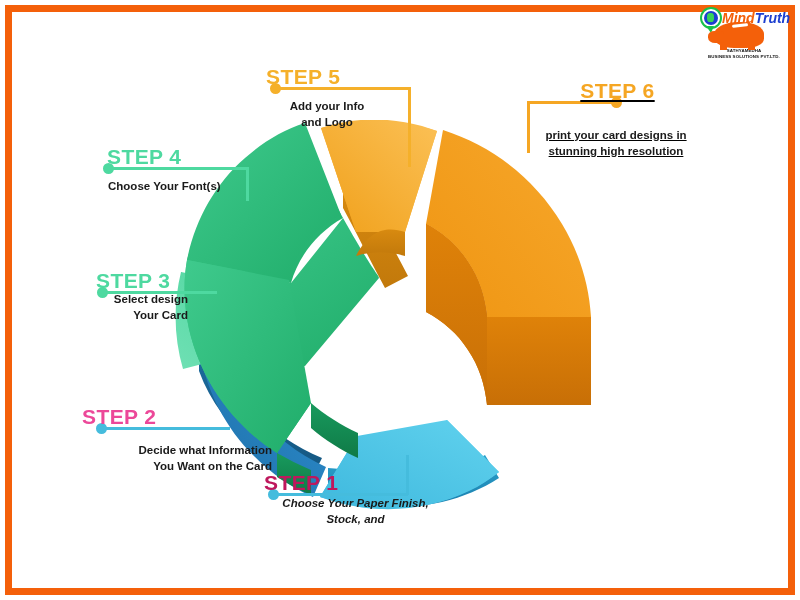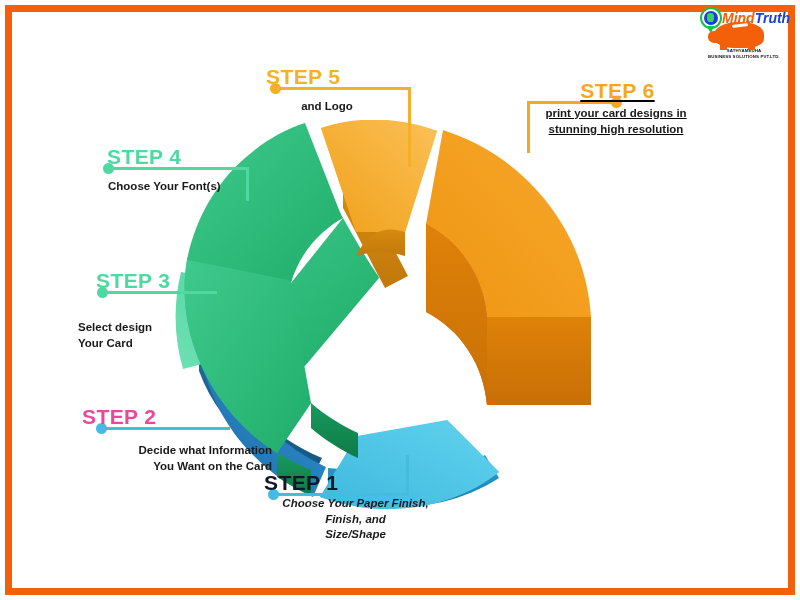--- a/index.html
+++ b/index.html
@@ -511,6 +511,7 @@
   <div class="step" id="step5">
     <div class="step-title">STEP 5</div>
     <div class="step-desc">
+      <div>Add your Info</div>
       <div>and Logo</div>
     </div>
   </div>

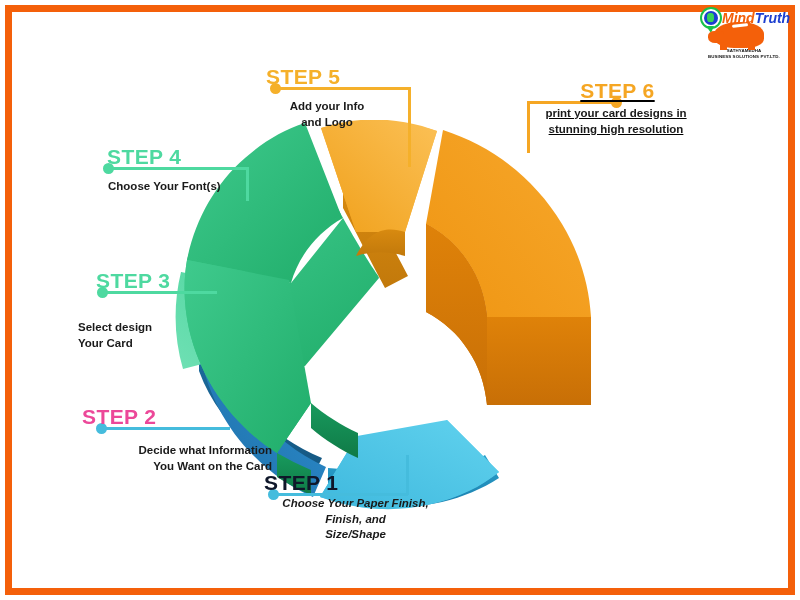--- a/index.html
+++ b/index.html
@@ -247,7 +247,7 @@
   
   #step6 { left: 540px; top: 80px; text-decoration: underline; }
   #step6 .step-title { color: #f5a623; text-align: center; width: 155px; }
-  #step6 .step-desc { text-align: center; width: 160px; margin-top: 4px; margin-left: -4px; }
+  #step6 .step-desc { text-align: center; width: 160px; margin-top: 26px; margin-left: -4px; }
   #c6-dot { left: 611px; top: 97px; background: #f5a623; }
   #c6-h   { left: 527px; top: 101px; width: 86px; background: #f5a623; }
   #c6-v   { left: 527px; top: 101px; height: 52px; background: #f5a623; }

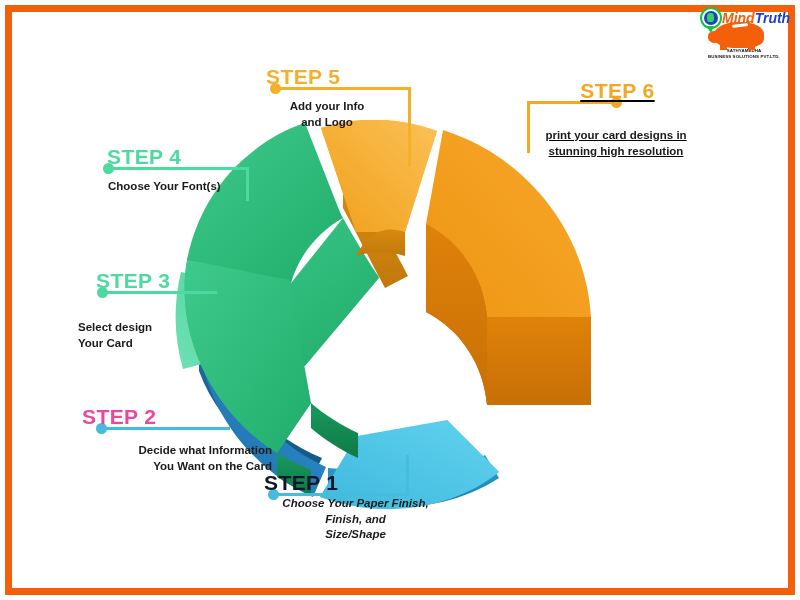--- a/index.html
+++ b/index.html
@@ -224,7 +224,7 @@
   
   #step3 { left: 96px; top: 270px; }
   #step3 .step-title { color: #4ed9a0; }
-  #step3 .step-desc { text-align: left; width: 110px; margin-top: 28px; margin-left: -18px; }
+  #step3 .step-desc { text-align: right; width: 110px; margin-top: 0; margin-left: -18px; }
   #c3-dot { left: 97px; top: 287px; background: #4ed9a0; }
   #c3-h   { left: 105px; top: 291px; width: 112px; background: #4ed9a0; }
 

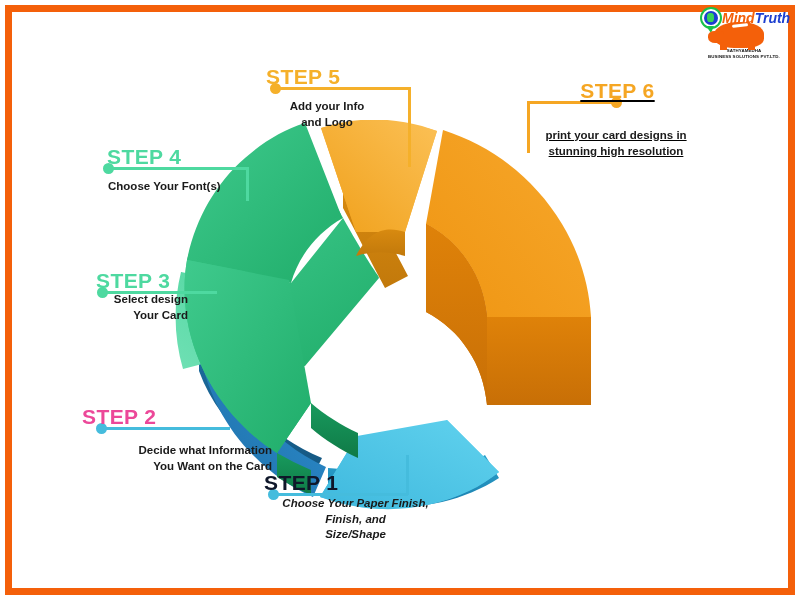--- a/index.html
+++ b/index.html
@@ -208,7 +208,7 @@
 
   
   #step1 { left: 264px; top: 472px; }
-  #step1 .step-title { color: #0f172a; }
+  #step1 .step-title { color: #be185d; }
   #step1 .step-desc { text-align: center; width: 175px; margin-top: 2px; margin-left: 4px; font-style: italic; }
   #c1-dot { left: 268px; top: 489px; background: #45bcdd; }
   #c1-h   { left: 276px; top: 493px; width: 132px; background: #45bcdd; }

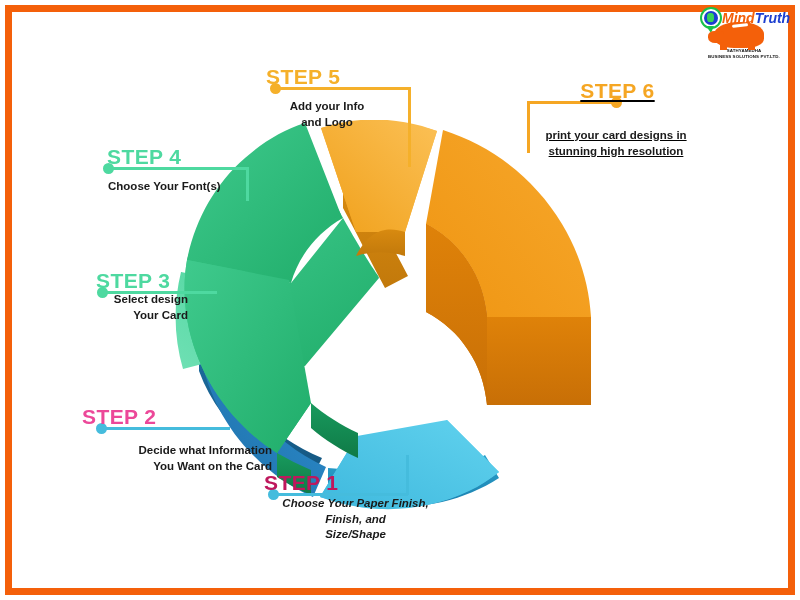--- a/index.html
+++ b/index.html
@@ -470,7 +470,7 @@
     <div class="step-title">STEP 1</div>
     <div class="step-desc">
       <div>Choose Your Paper Finish,</div>
-      <div>Finish, and</div>
+      <div>Stock, and</div>
       <div>Size/Shape</div>
     </div>
   </div>

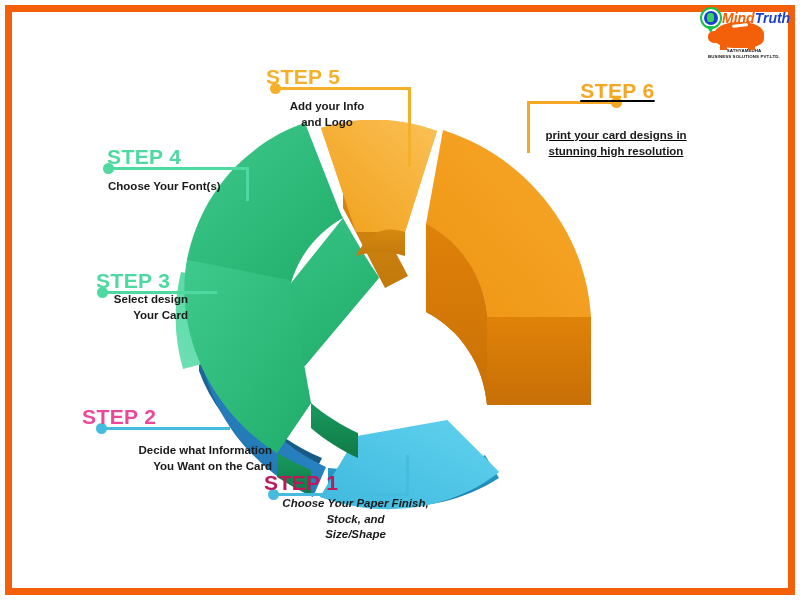--- a/index.html
+++ b/index.html
@@ -471,7 +471,6 @@
     <div class="step-desc">
       <div>Choose Your Paper Finish,</div>
       <div>Stock, and</div>
-      <div>Size/Shape</div>
     </div>
   </div>
 

